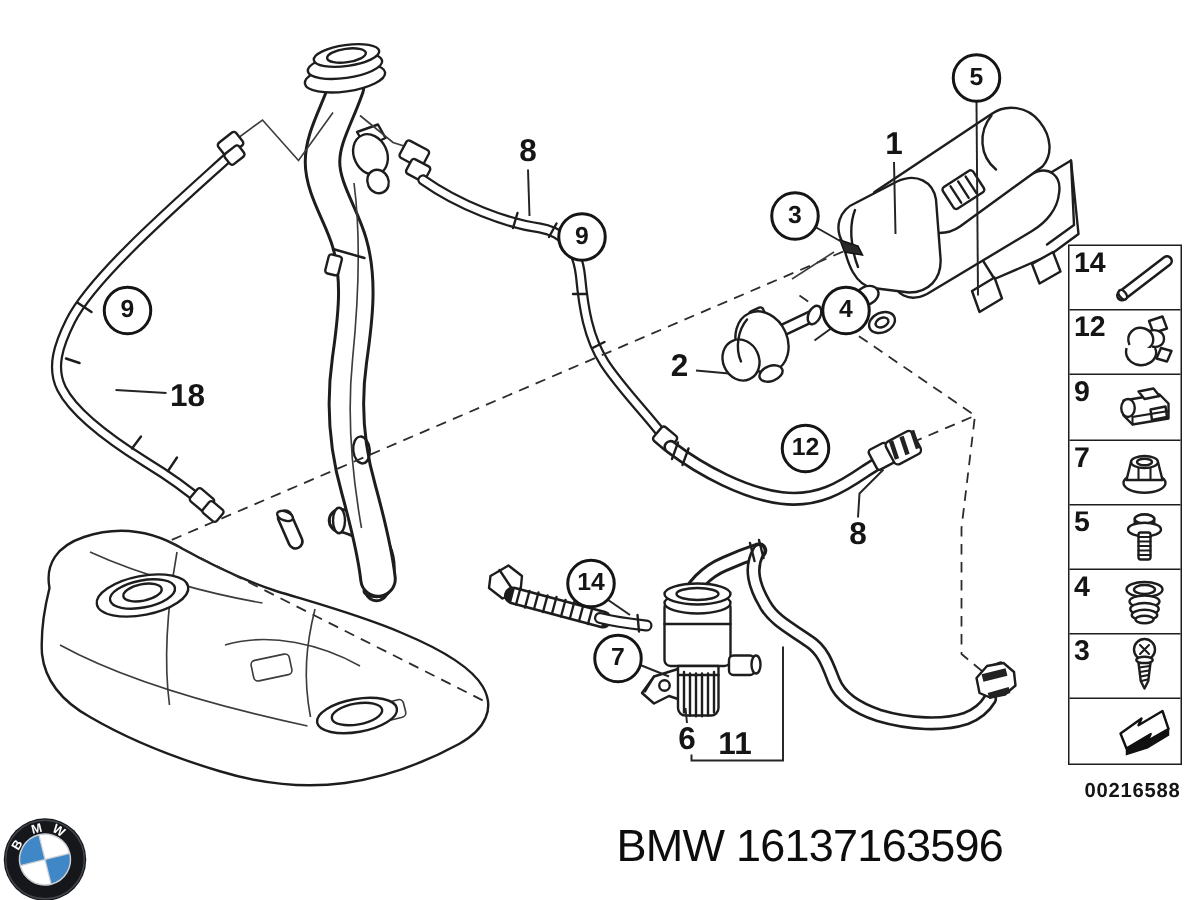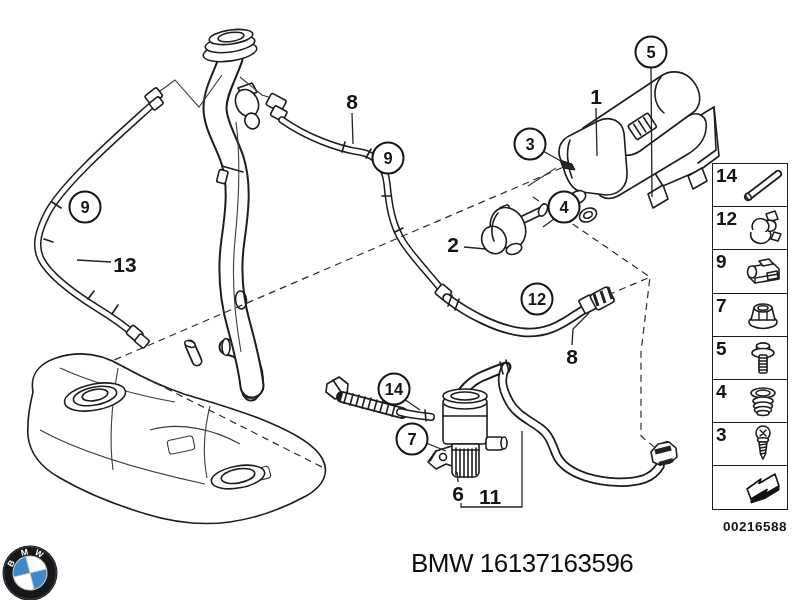--- a/index.html
+++ b/index.html
@@ -215,7 +215,7 @@
       <div class="callout plain" style="left: 352px; top: 101px;">8</div>
       <div class="callout circled" style="left: 388px; top: 158px;">9</div>
       <div class="callout circled" style="left: 85px; top: 207px;">9</div>
-      <div class="callout plain" style="left: 125px; top: 264px;">13</div>
+      <div class="callout plain" style="left: 125px; top: 264px;">18</div>
       <div class="callout circled" style="left: 537px; top: 299px;">12</div>
       <div class="callout plain" style="left: 572px; top: 356px;">8</div>
       <div class="callout circled" style="left: 394px; top: 389px;">14</div>

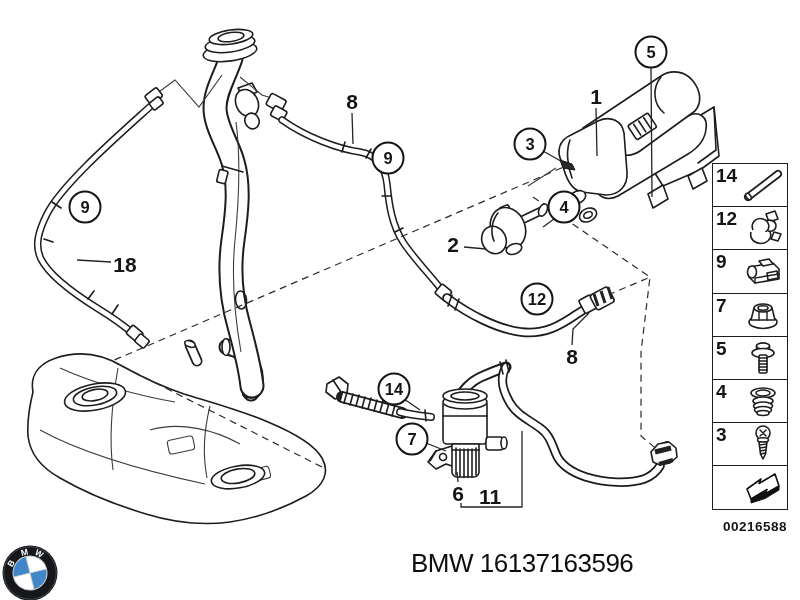--- a/index.html
+++ b/index.html
@@ -24,7 +24,7 @@
                font-size:13.5px;font-weight:bold;letter-spacing:.5px;z-index:4}
   
   .roundel{position:absolute;left:2px;top:544px;width:56px;height:57px;z-index:6}
-  .part-title{position:absolute;left:411px;top:548px;font-size:26px;color:#0d0d0d;
+  .part-title{position:absolute;left:411px;top:548px;font-size:30px;color:#0d0d0d;
               white-space:nowrap;z-index:6;letter-spacing:-0.5px}
 </style>
 </head>

